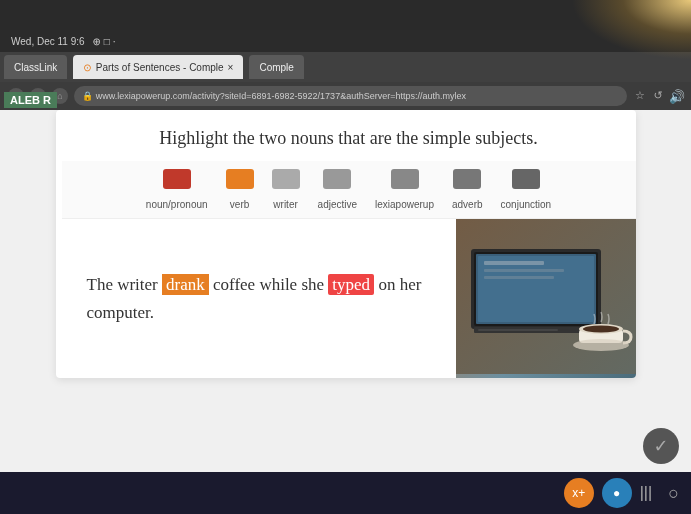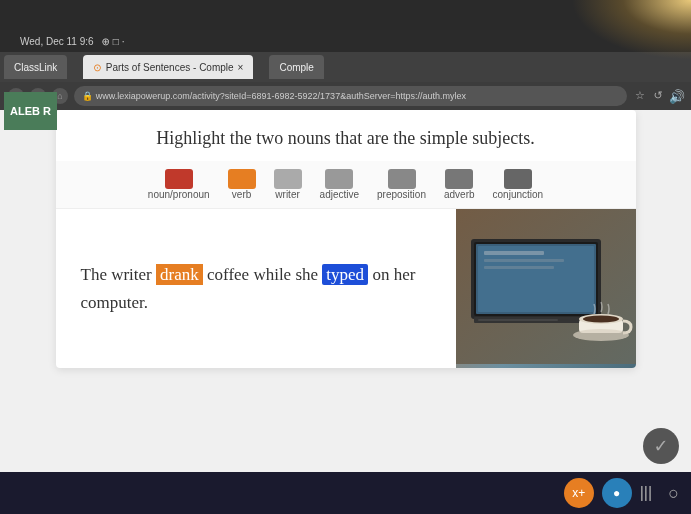--- a/index.html
+++ b/index.html
@@ -37,7 +37,7 @@
       background: #2b2b2b;
       display: flex;
       align-items: center;
-      padding: 0 20px;
+      padding: 0 11px;
       font-size: 10px;
       color: #ccc;
     }

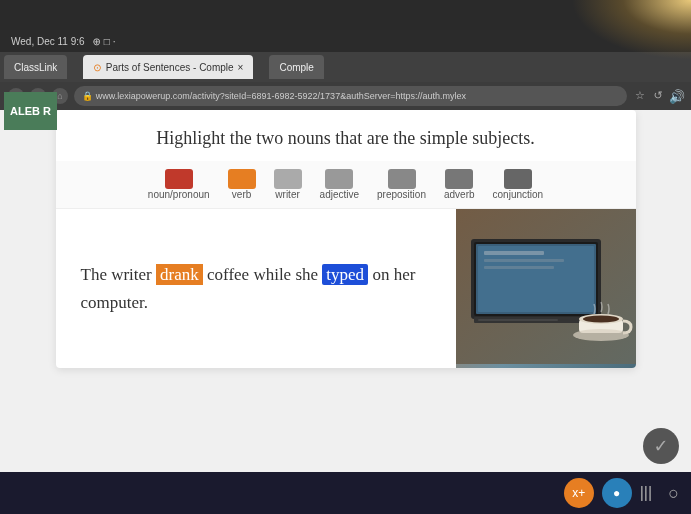--- a/index.html
+++ b/index.html
@@ -54,7 +54,7 @@
       display: flex;
       align-items: center;
       padding: 0 4px;
-      gap: 16px;
+      gap: 6px;
     }
 
     .tab {

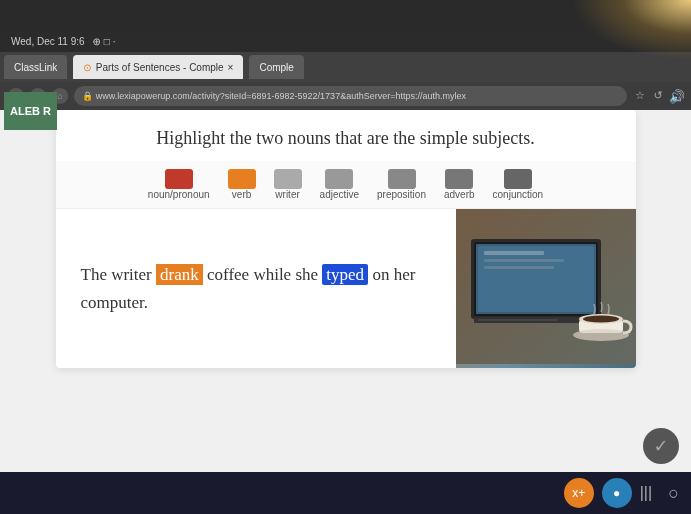--- a/index.html
+++ b/index.html
@@ -131,7 +131,7 @@
       color: white;
       font-size: 11px;
       font-weight: bold;
-      padding: 13px 6px;
+      padding: 2px 6px;
       z-index: 10;
     }
 

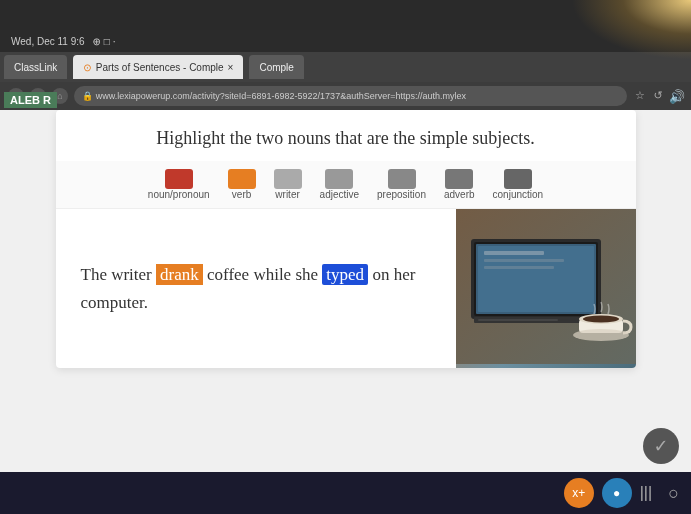--- a/index.html
+++ b/index.html
@@ -153,6 +153,7 @@
       border-radius: 4px;
       box-shadow: 0 2px 8px rgba(0,0,0,0.1);
       overflow: hidden;
+      padding-left: 6px;
     }
 
     .instruction {

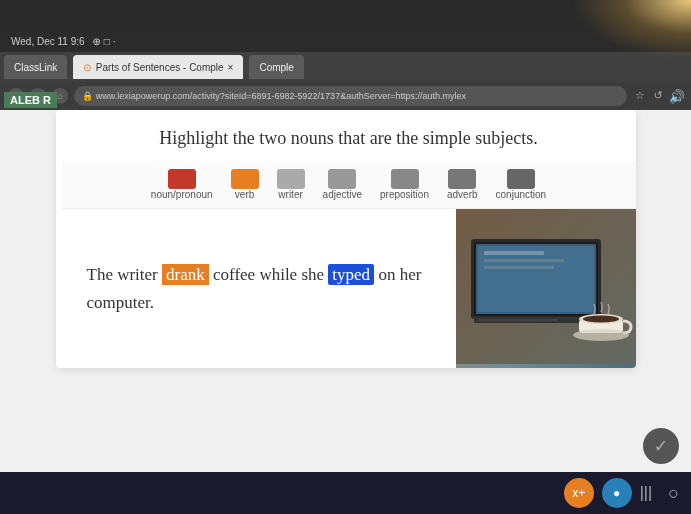--- a/index.html
+++ b/index.html
@@ -179,7 +179,7 @@
       display: flex;
       flex-direction: column;
       align-items: center;
-      gap: 0;
+      gap: 10px;
     }
 
     .legend-swatch {

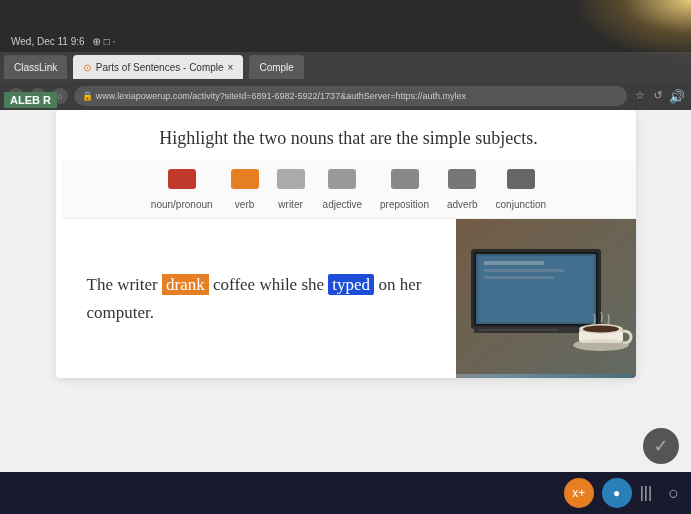--- a/index.html
+++ b/index.html
@@ -369,7 +369,7 @@
       </div>
       <div class="legend-item">
         <div class="legend-swatch" style="background:#888888;"></div>
-        <span class="legend-label">preposition</span>
+        <span class="legend-label">lexiapowerup</span>
       </div>
       <div class="legend-item">
         <div class="legend-swatch" style="background:#777777;"></div>

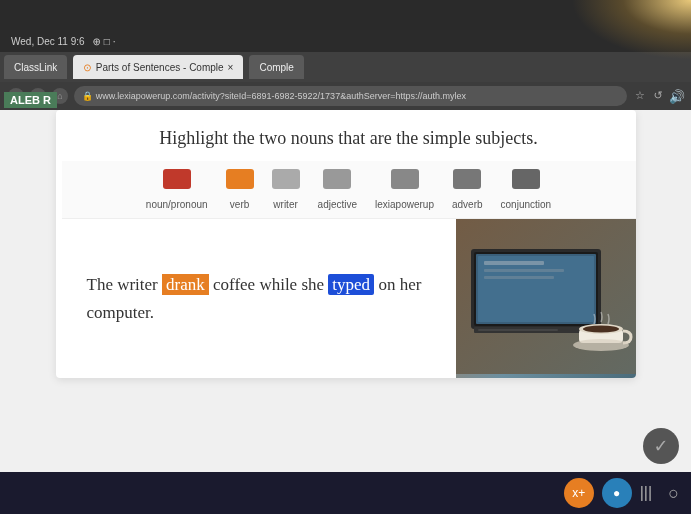--- a/index.html
+++ b/index.html
@@ -223,7 +223,7 @@
     }
 
     .word-highlighted-green {
-      background: #1d4ed8;
+      background: #ef4444;
       color: white;
       padding: 1px 4px;
       border-radius: 2px;

